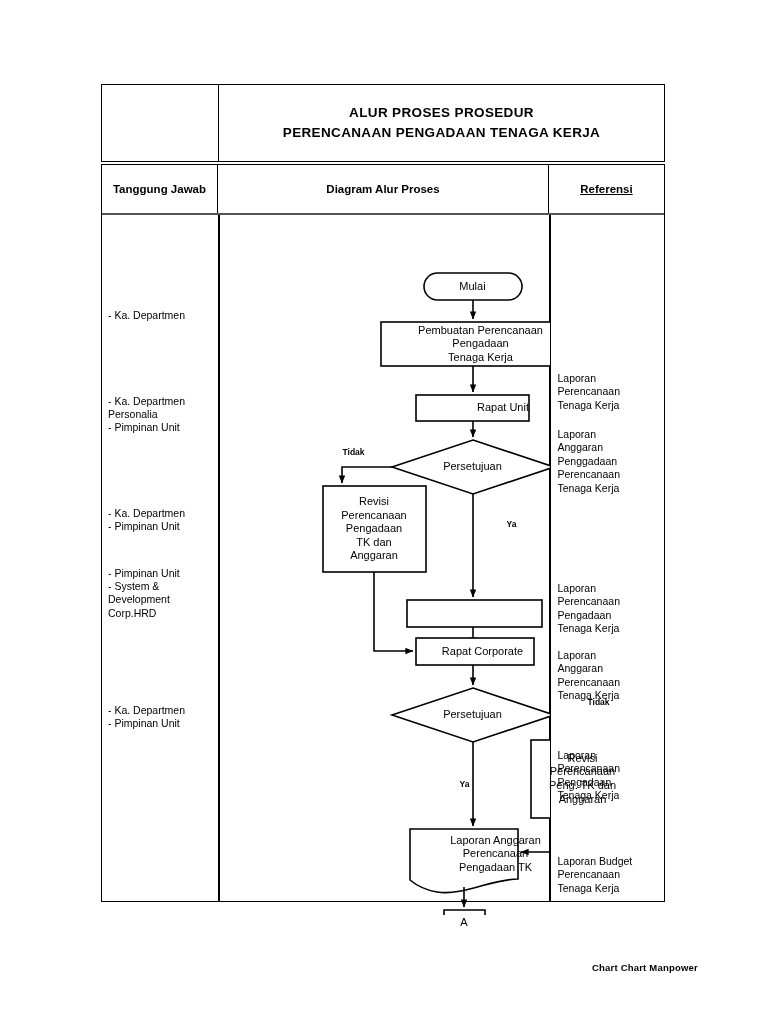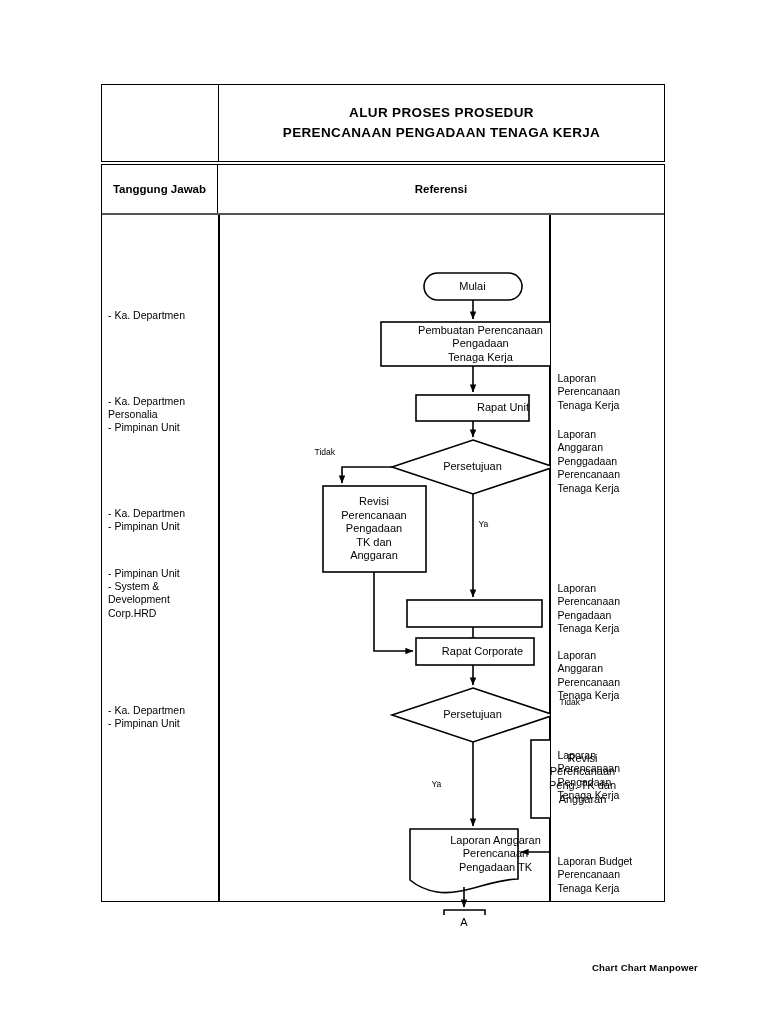--- a/index.html
+++ b/index.html
@@ -199,6 +199,7 @@
   <div id="header-row">
     <div class="hdr-cell" id="hdr-resp">Tanggung
 Jawab</div>
+    <div class="hdr-cell" id="hdr-diagram">Diagram Alur Proses</div>
     <div class="hdr-cell" id="hdr-ref">Referensi</div>
   </div>
 

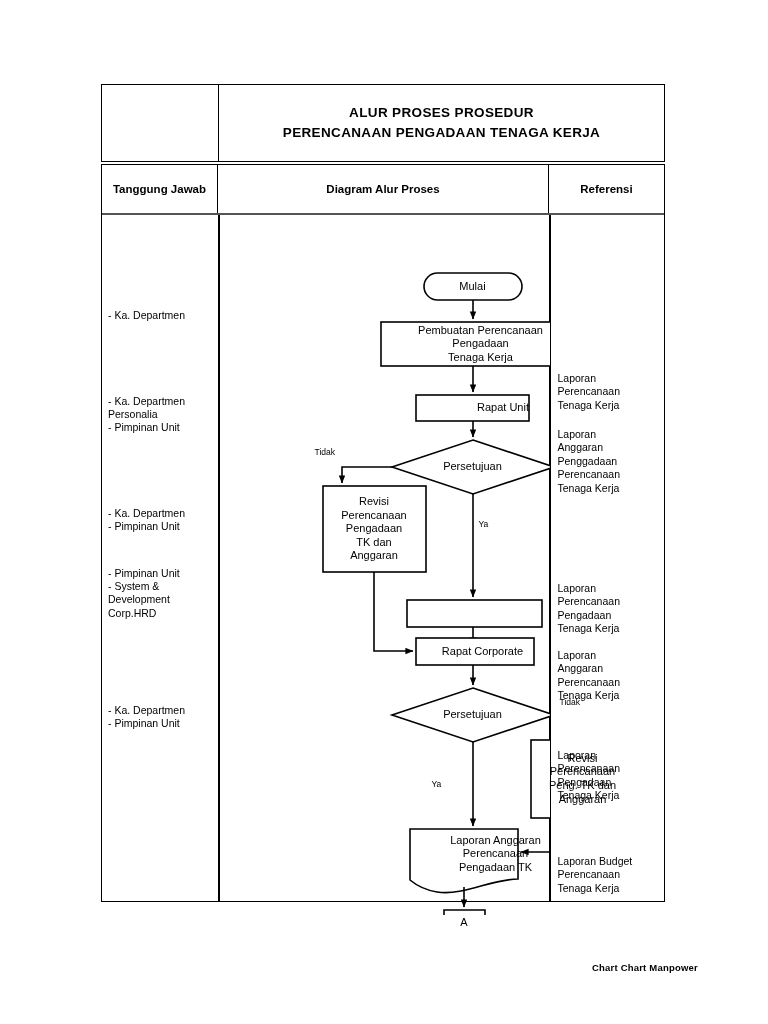--- a/index.html
+++ b/index.html
@@ -80,7 +80,7 @@
   }
   #hdr-resp { width: 116px; border-right: 1.5px solid #000; }
   #hdr-diagram { width: 331px; border-right: 1.5px solid #000; }
-  #hdr-ref { flex: 1; }
+  #hdr-ref { flex: 1; text-decoration: underline; }
 
   #col-divider-1 {
     position: absolute;

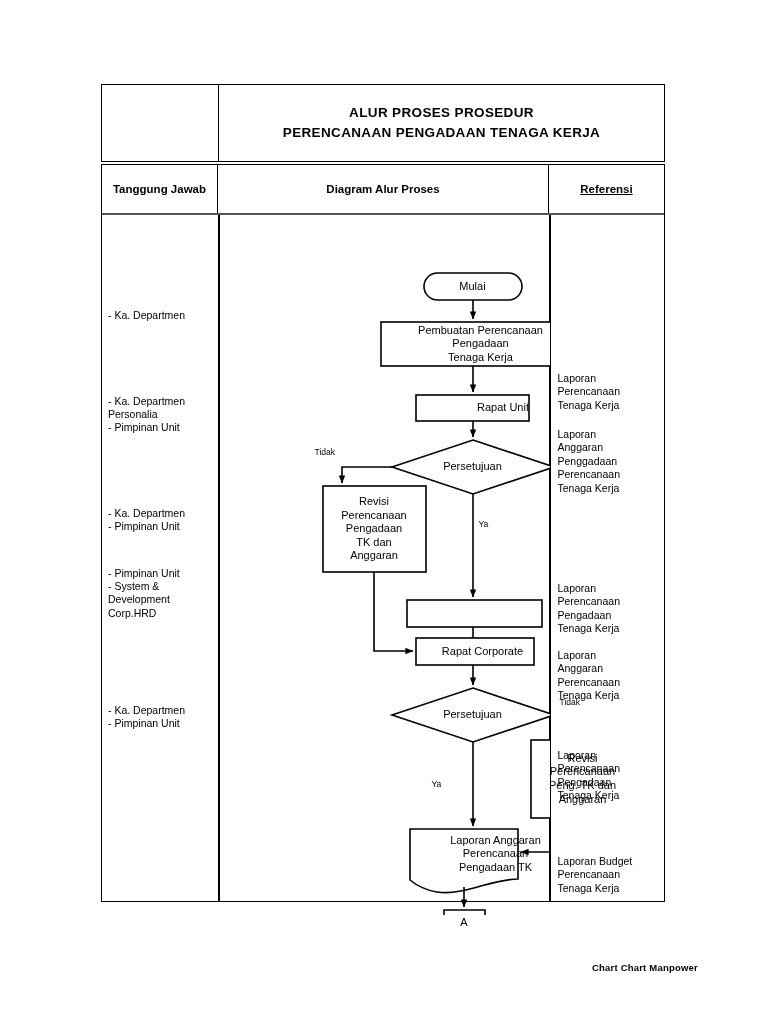--- a/index.html
+++ b/index.html
@@ -168,8 +168,9 @@
   .branch-label {
     position: absolute;
     font-size: 8.5px;
-    font-weight: normal;
+    font-weight: bold;
     color: #000;
+    margin-left: 28px;
   }
 
   

